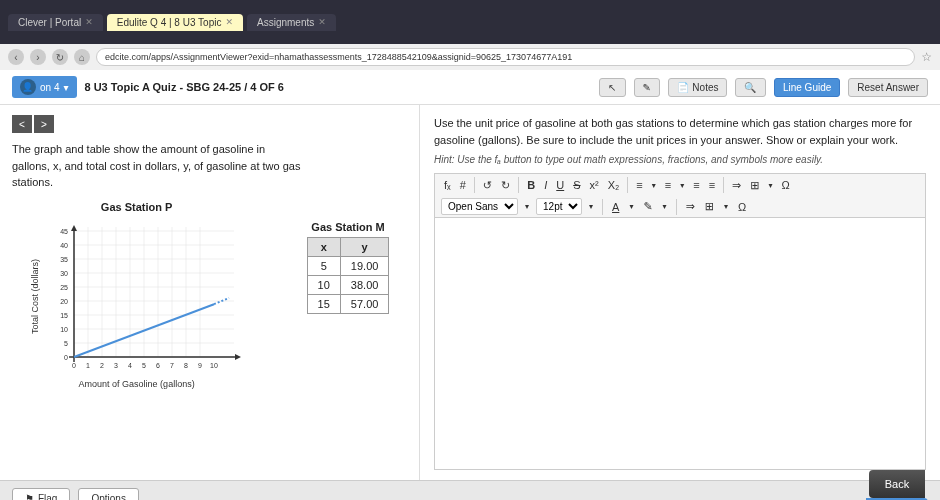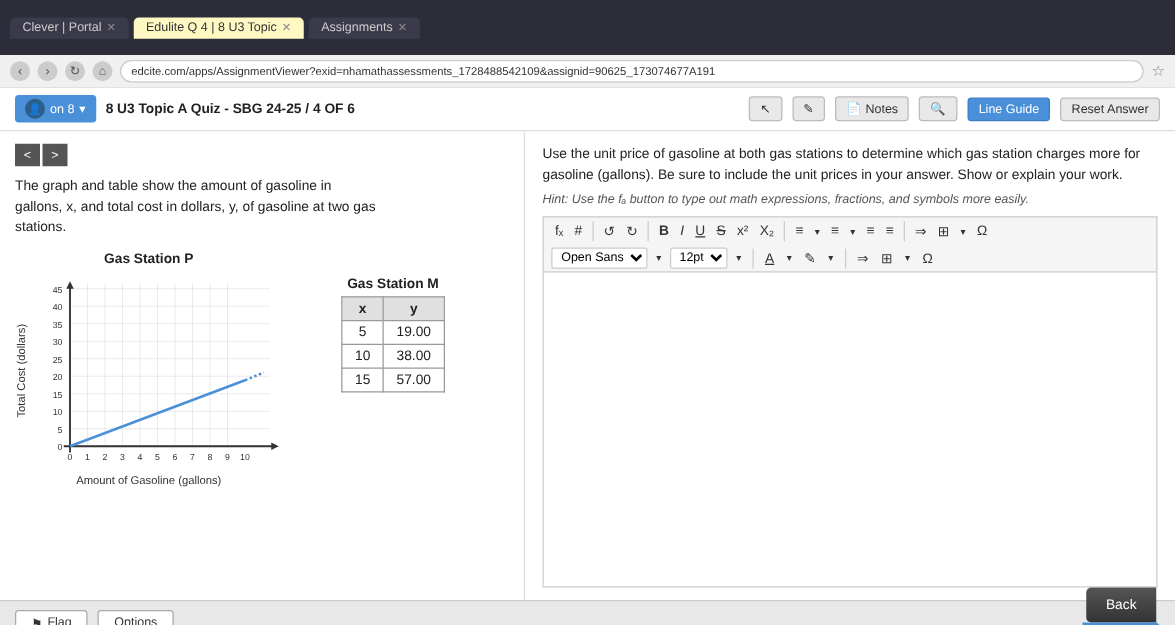--- a/index.html
+++ b/index.html
@@ -395,7 +395,7 @@
   <div class="question-header">
     <button class="student-btn">
       <div class="student-icon">👤</div>
-      <span>on 8</span>
+      <span>on 4</span>
       <span>▾</span>
     </button>
     <span class="question-title">8 U3 Topic A Quiz - SBG 24-25 / 4 OF 6</span>

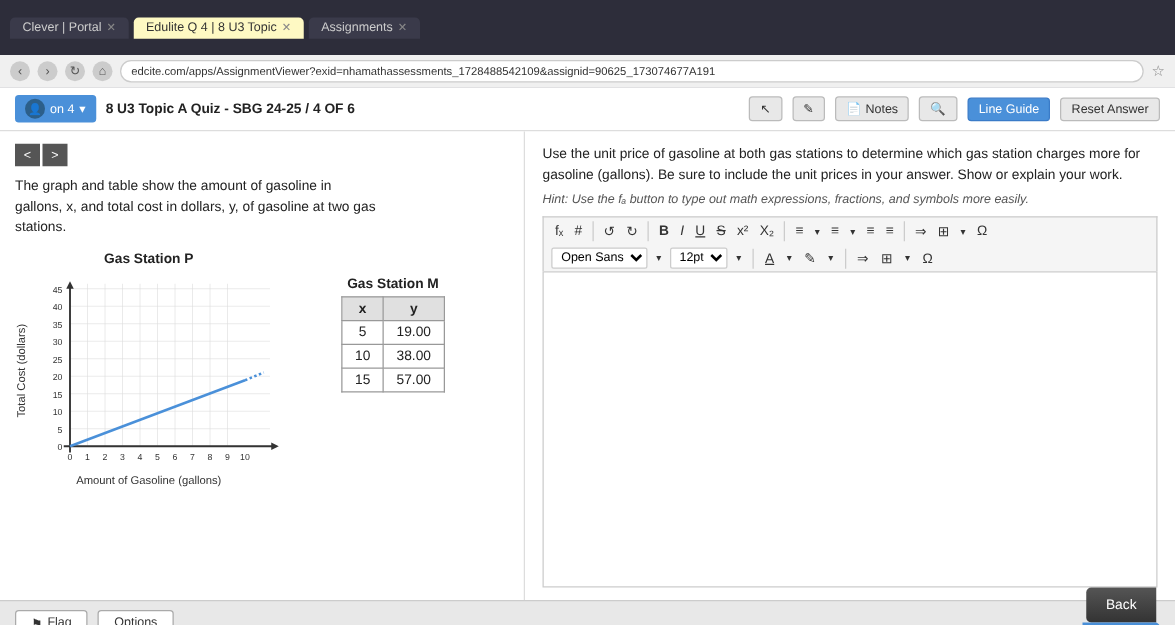--- a/index.html
+++ b/index.html
@@ -167,7 +167,9 @@
     }
     .graphs-row {
       display: flex;
+      gap: 16px;
       align-items: flex-start;
+      justify-content: center;
     }
 
     

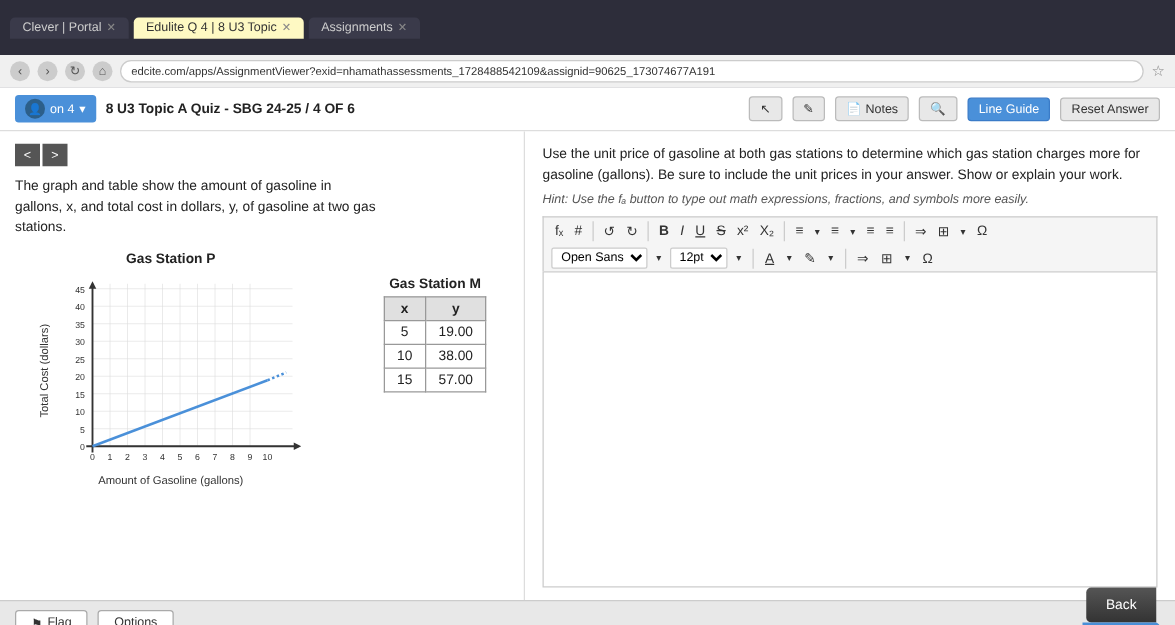--- a/index.html
+++ b/index.html
@@ -271,7 +271,6 @@
       background: white;
       padding: 1px 2px;
       border-radius: 2px;
-      text-align: right;
     }
     .editor-toolbar-row2 {
       border: 1px solid #ccc;

